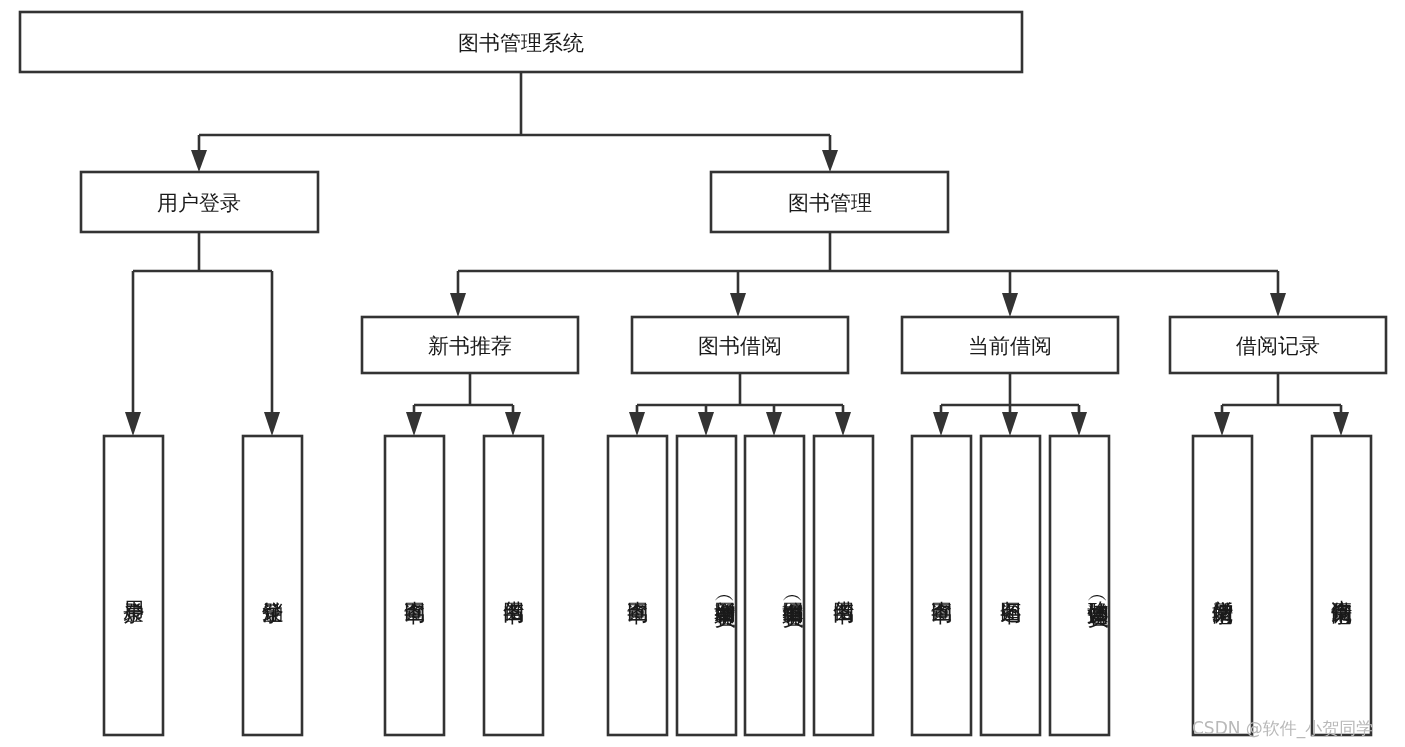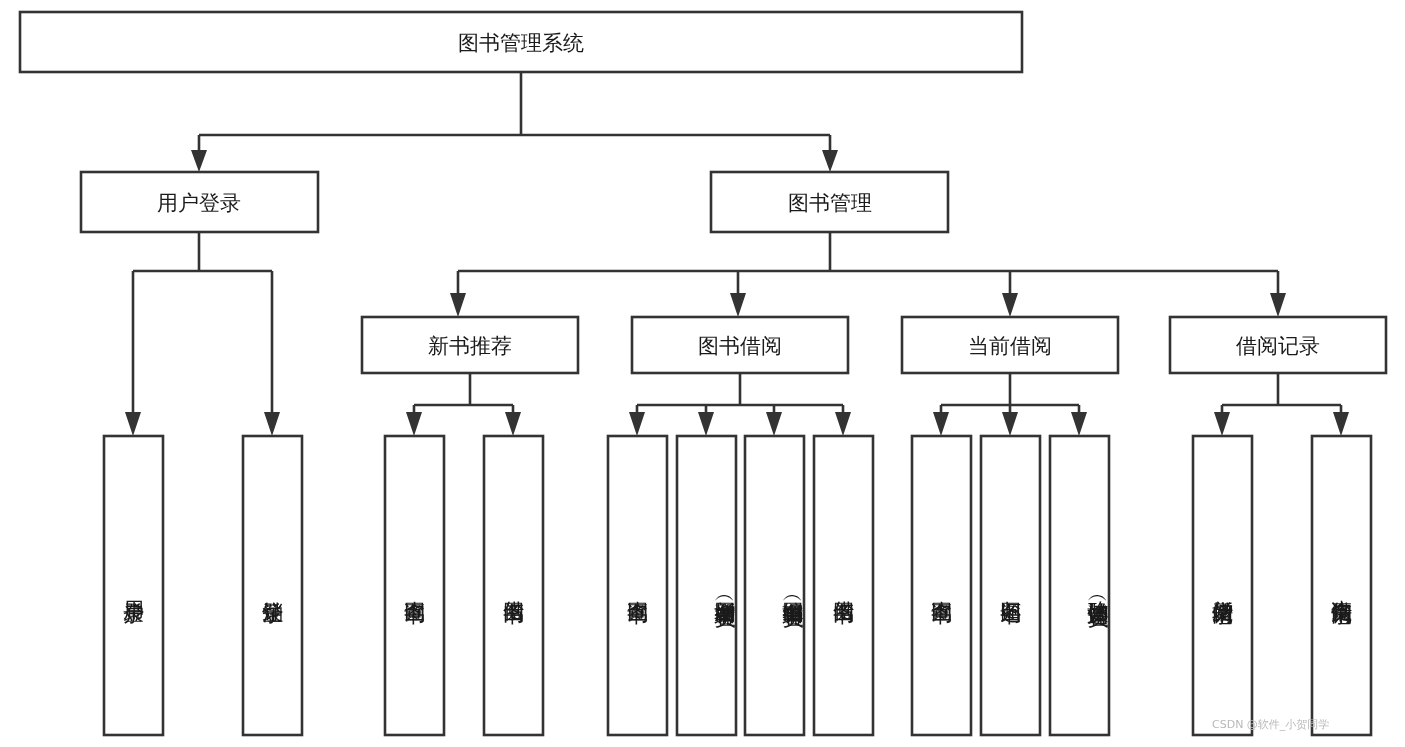--- a/index.html
+++ b/index.html
@@ -68,12 +68,11 @@
     position: absolute;
     left: 1192px;
     top: 717px;
-    font-size: 11px;
+    font-size: 17px;
     color: #b9b9b9;
     font-family: "DejaVu Sans", "Liberation Sans", sans-serif;
     white-space: nowrap;
     user-select: none;
-    padding-left: 20px;
   }
 </style>
 </head>

